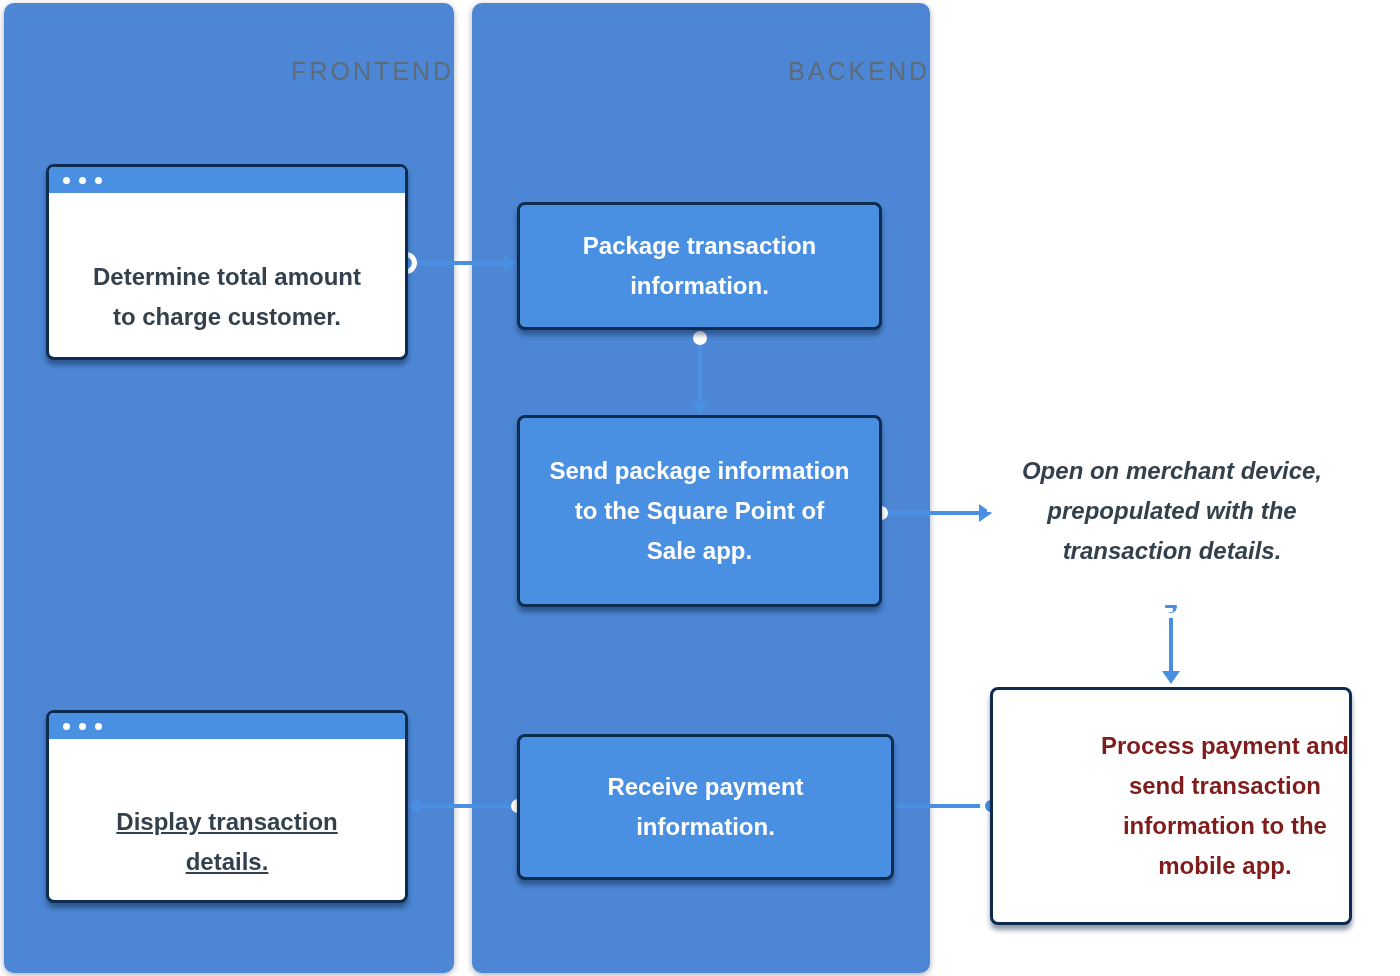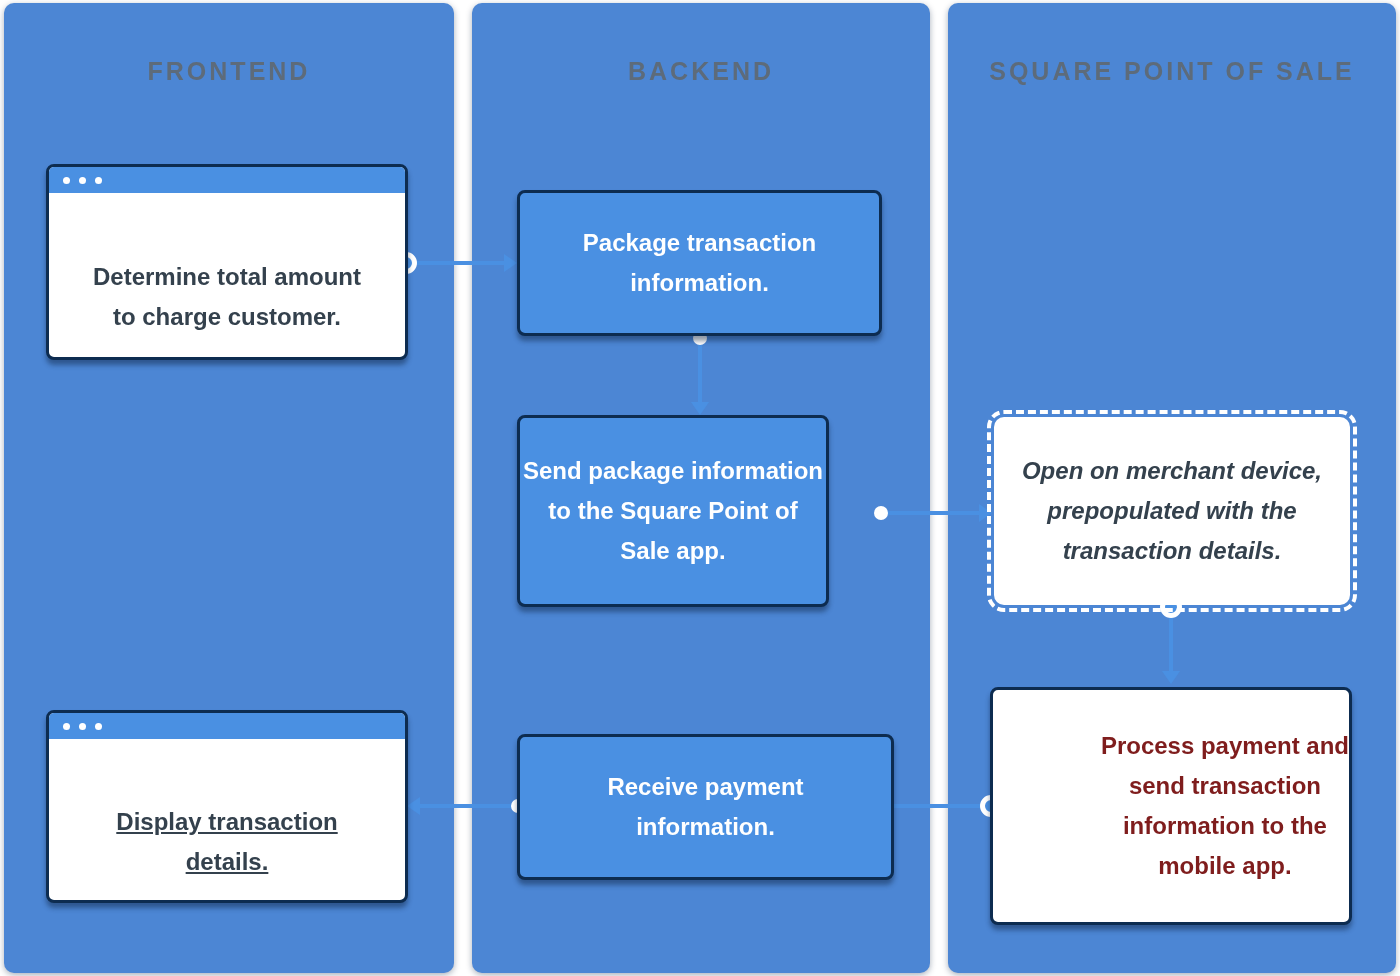--- a/index.html
+++ b/index.html
@@ -20,7 +20,7 @@
 
   .col-title {
     position: absolute; top: 54px; left: 0; width: 100%;
-    text-align: center; font-size: 25px; font-weight: bold;
+    text-align: right; font-size: 25px; font-weight: normal;
     letter-spacing: 3px; color: #5d6b7a;
   }
 

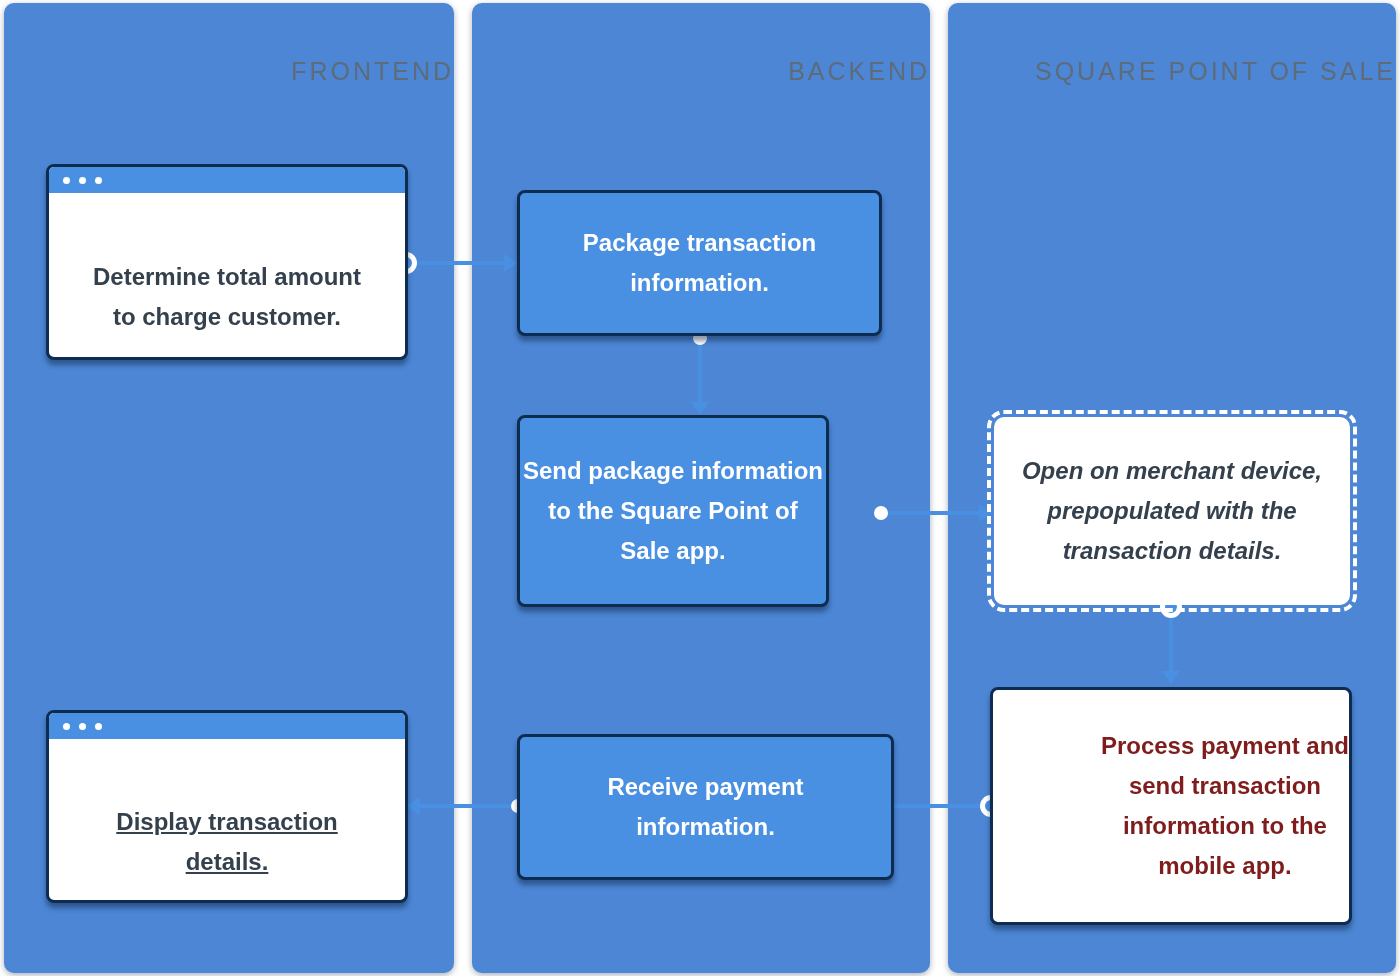--- a/index.html
+++ b/index.html
@@ -80,9 +80,6 @@
   </div>
   <div class="column col-backend">
     <div class="col-title">BACKEND</div>
-  </div>
-  <div class="column col-square">
-    <div class="col-title">SQUARE POINT OF SALE</div>
   </div>
 
   <div>

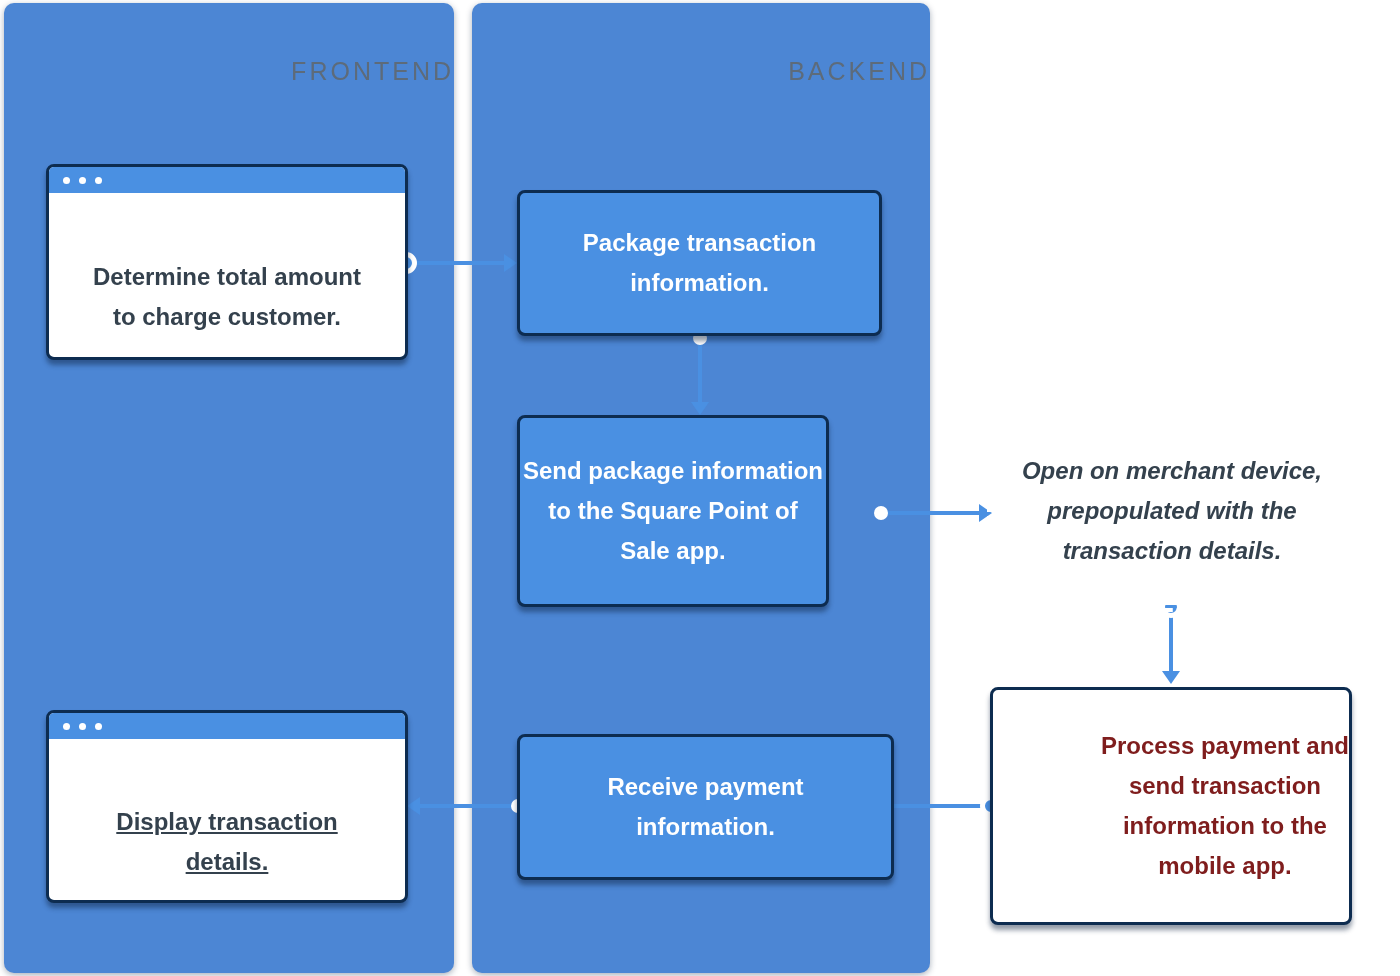--- a/index.html
+++ b/index.html
@@ -130,7 +130,7 @@
     </div>
   </div>
 
-  <div class="node node-blue" style="left:517px; top:190px; width:365px; height:146px;border-radius:8px;">
+  <div class="node node-blue" style="left:517px; top:202px; width:365px; height:128px;border-radius:8px;">
     <p>Package transaction
 information.</p>
   </div>

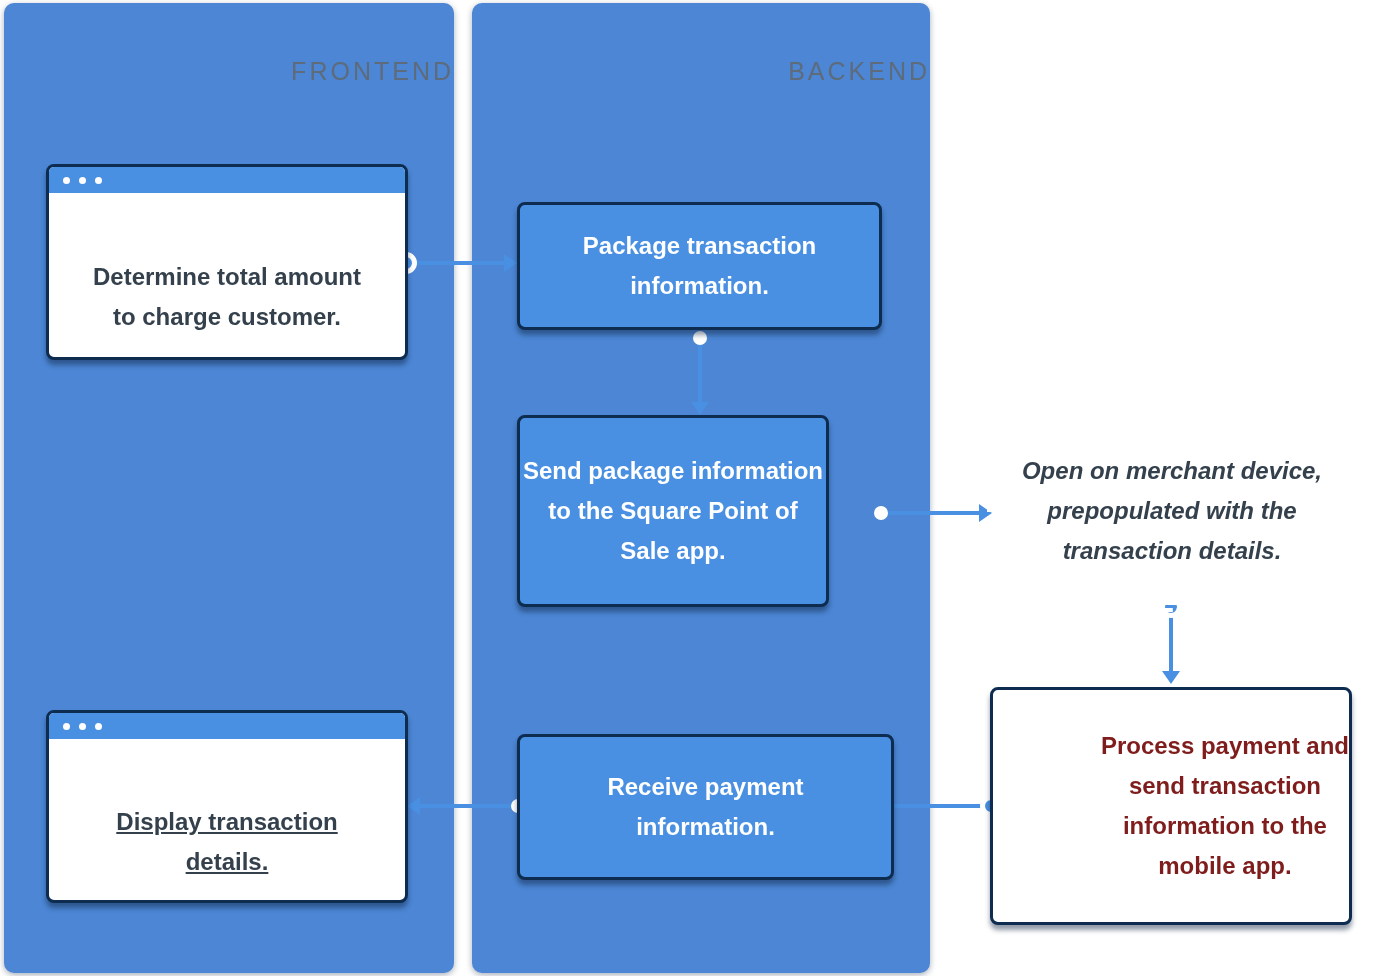--- a/index.html
+++ b/index.html
@@ -135,7 +135,7 @@
 information.</p>
   </div>
 
-  <div class="node node-blue" style="left:517px; top:415px; width:312px; height:192px;">
+  <div class="node node-blue" style="left:517px; top:415px; width:365px; height:192px;">
     <p>Send package information
 to the Square Point of
 Sale app.</p>

